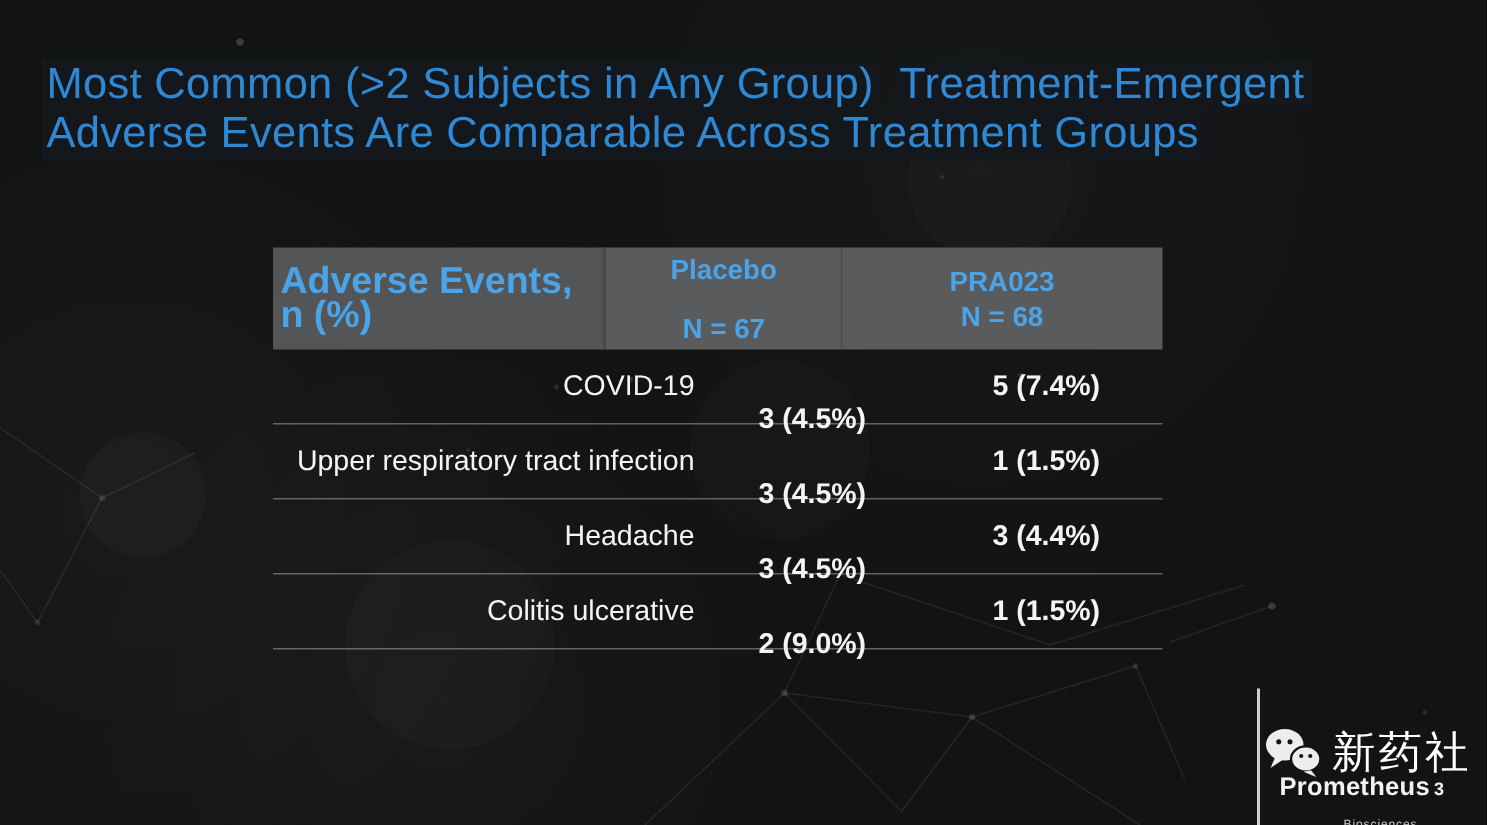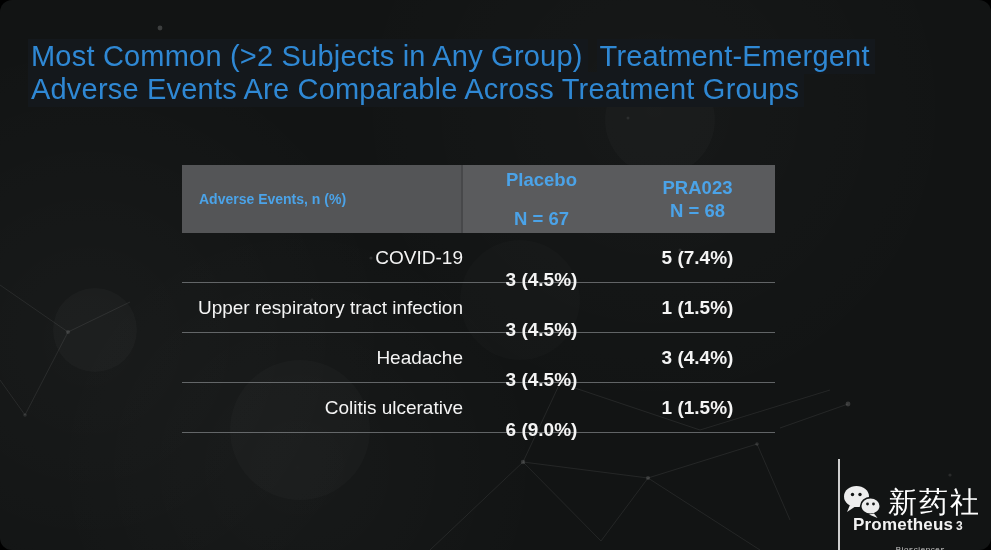--- a/index.html
+++ b/index.html
@@ -11,7 +11,6 @@
       radial-gradient(circle at 9% 62%, rgba(255,255,255,0.028), transparent 32%),
       radial-gradient(circle at 30% 85%, rgba(255,255,255,0.022), transparent 30%),
       var(--background, #121414);
-    border-radius: 12px;
   }
   .bg-pattern { position:absolute; left:0; top:0; width:991px; height:550px; }
 

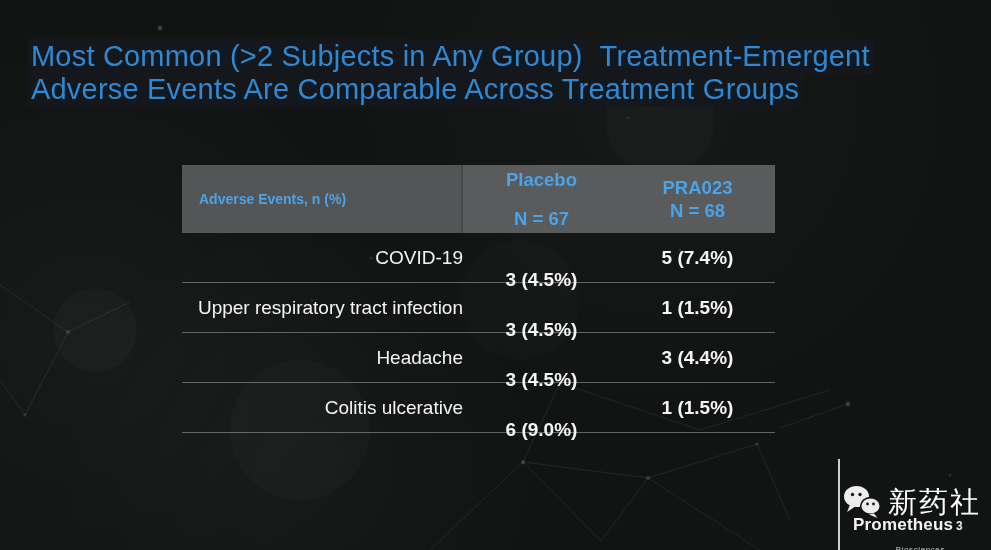--- a/index.html
+++ b/index.html
@@ -33,7 +33,7 @@
     background:var(--header-bg, #5a5b5d);
   }
   .th.c1 {
-    width:281px; align-items:flex-start; padding-left:17px; font-size:14px;
+    width:222px; align-items:flex-start; padding-left:5px; font-size:25px;
     background:var(--header-bg-left, #545557);
     border-right:2px solid #47484a;
   }

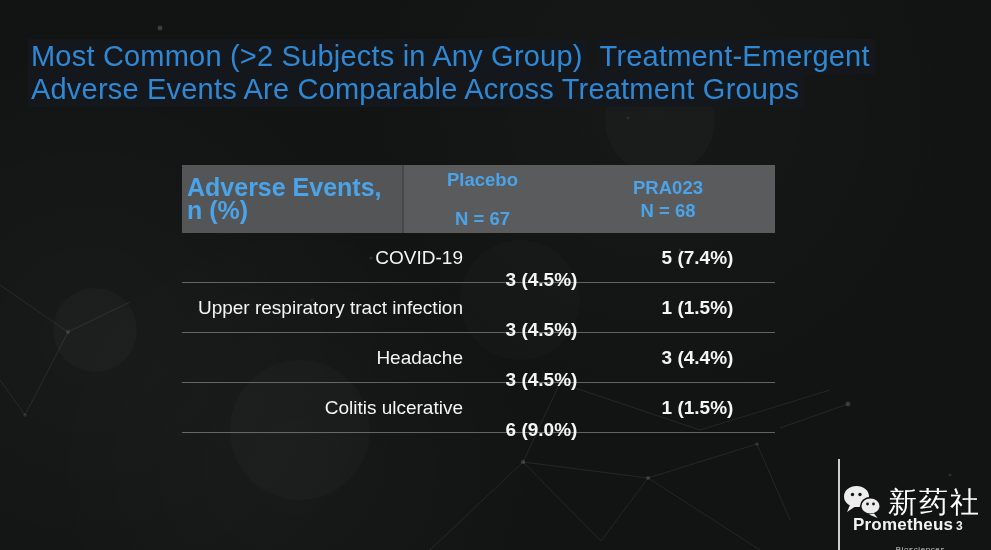--- a/index.html
+++ b/index.html
@@ -133,7 +133,7 @@
     </div>
     <div class="trow">
       <div class="td c1">Colitis ulcerative</div>
-      <div class="td c2">6 (9.0%)</div>
+      <div class="td c2">2 (9.0%)</div>
       <div class="td c3">1 (1.5%)</div>
     </div>
   </div>

